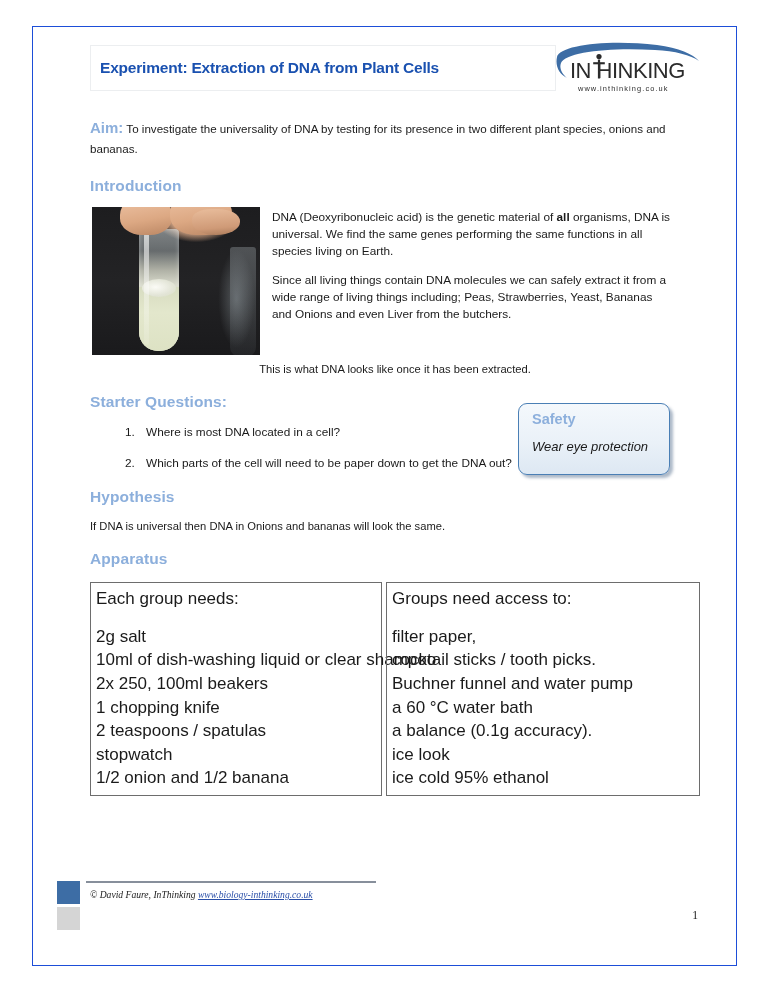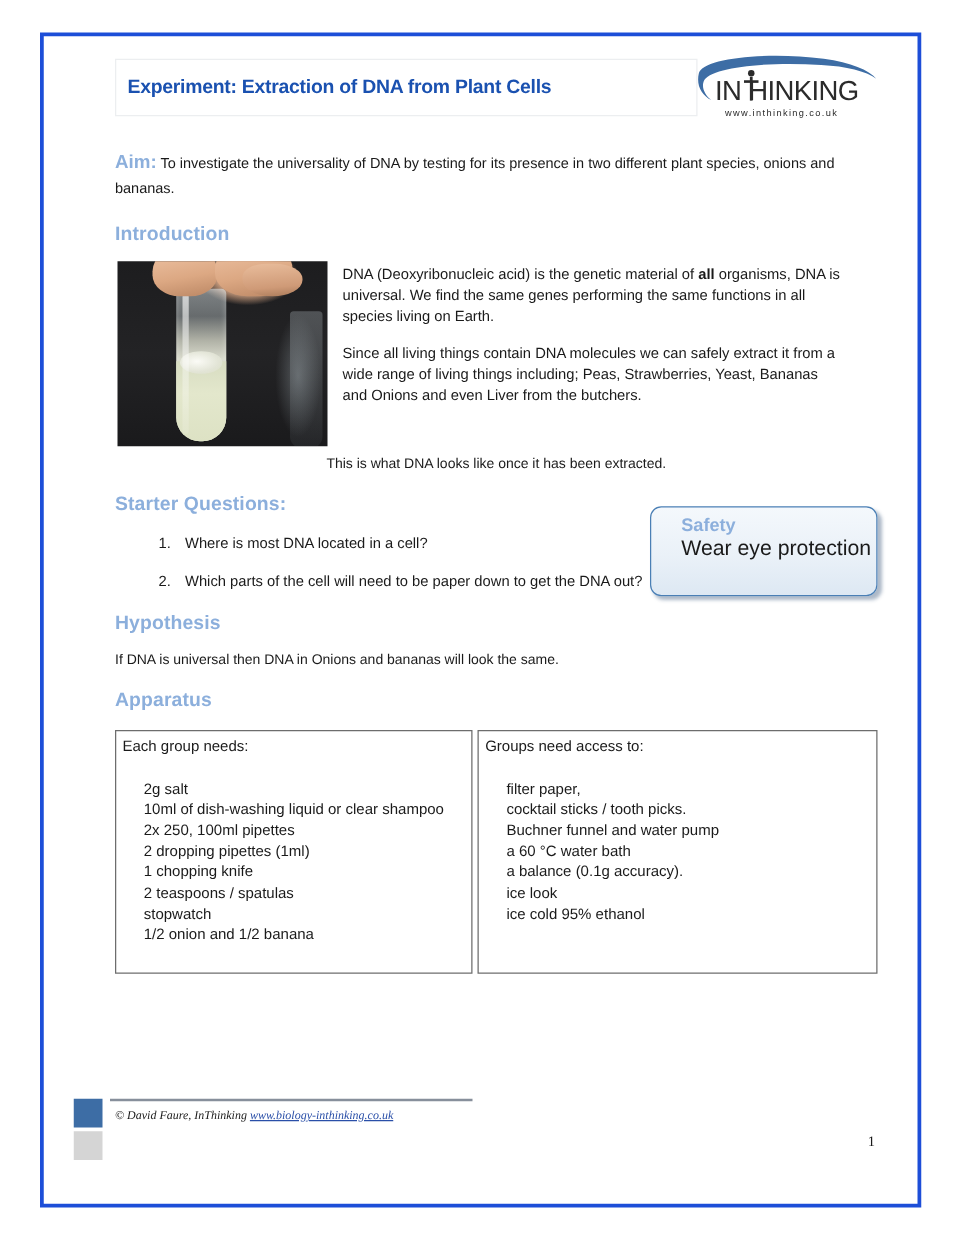--- a/index.html
+++ b/index.html
@@ -20,7 +20,7 @@
     top: 26px;
     width: 705px;
     height: 940px;
-    border: 3px solid #1d4ed8;
+    border: 1px solid #1d4ed8;
     background: #ffffff;
     box-sizing: border-box;
   }

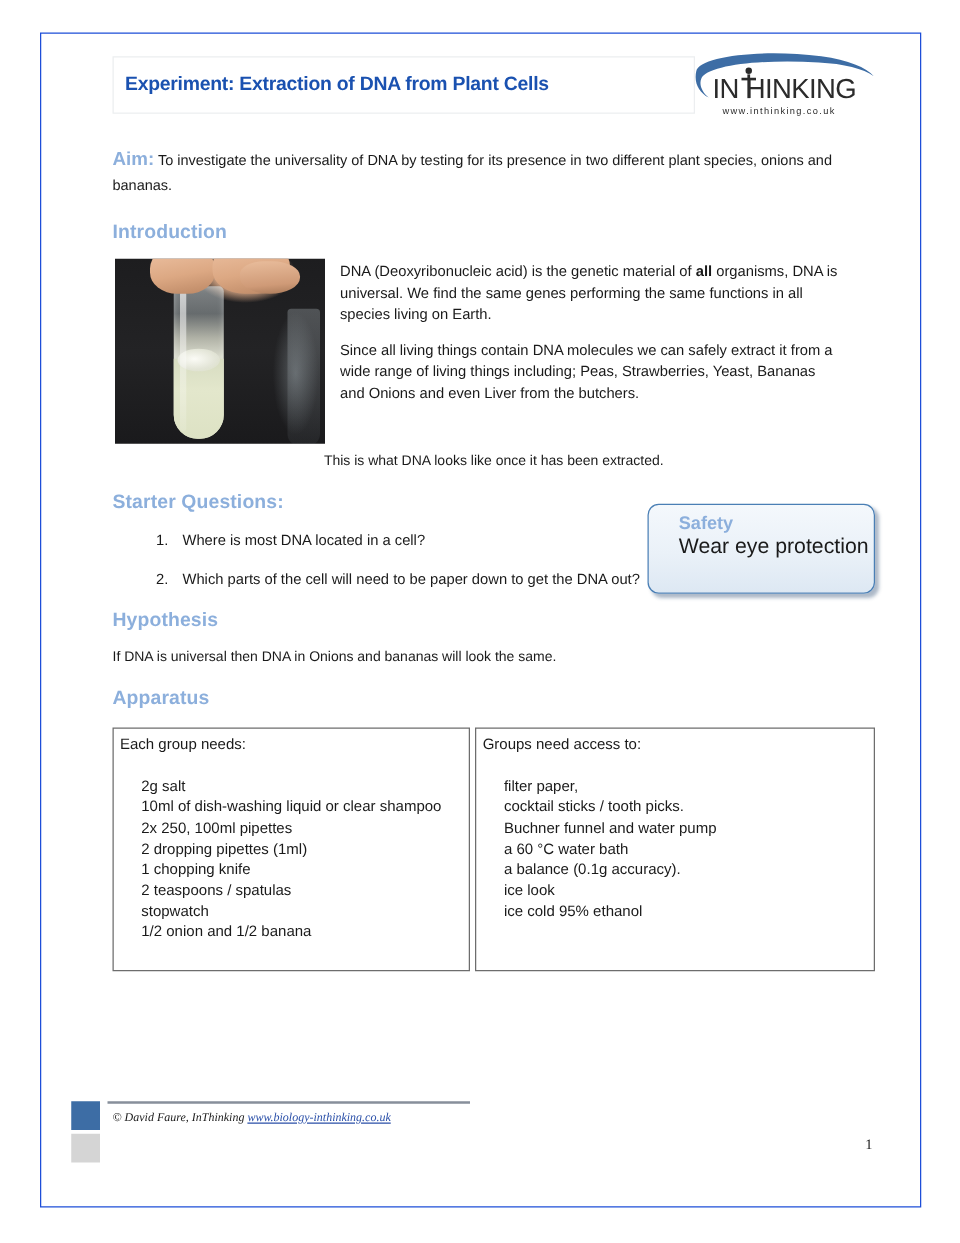--- a/index.html
+++ b/index.html
@@ -191,14 +191,14 @@
     position: absolute;
     left: 428px;
     top: 196px;
-    width: 182px;
+    width: 152px;
     height: 72px;
     border: 1.6px solid #4a7fb5;
     border-radius: 9px;
     background: linear-gradient(180deg, #f4f8fc 0%, #eaf1f8 55%, #dde8f3 100%);
     box-shadow: 3px 3px 3px rgba(40,70,110,0.38);
     box-sizing: border-box;
-    padding: 7px 0 0 24px;
+    padding: 7px 0 0 13px;
   }
   .safety-title {
     color: #8cafdc;

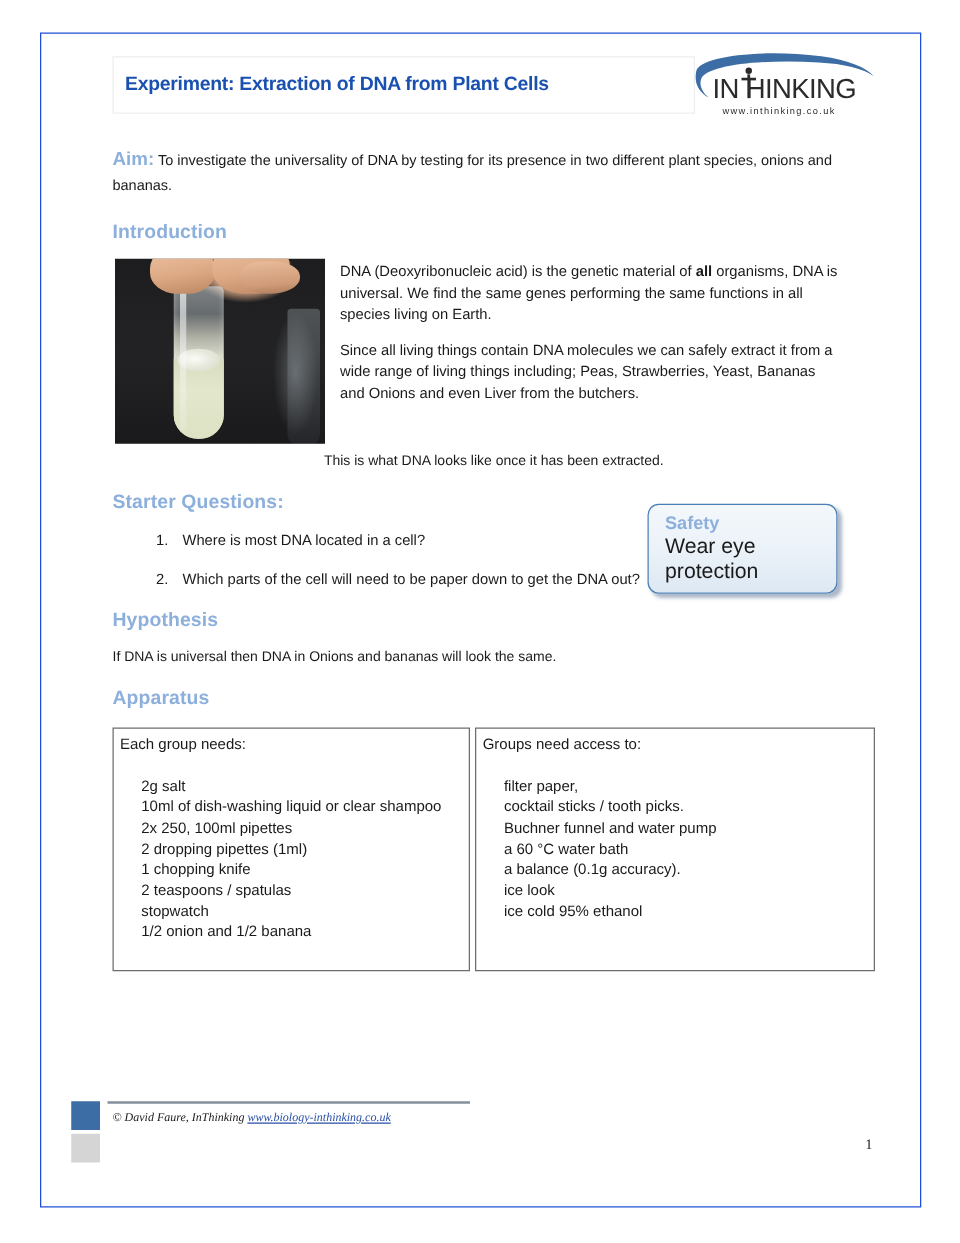--- a/index.html
+++ b/index.html
@@ -206,8 +206,10 @@
     font-weight: bold;
   }
   .safety-text {
-    font-size: 17px;
-    color: #1a1a1a;
+    margin-top: 12px;
+    font-size: 13px;
+    color: #1a1a1a;
+    font-style: italic;
   }
 
   

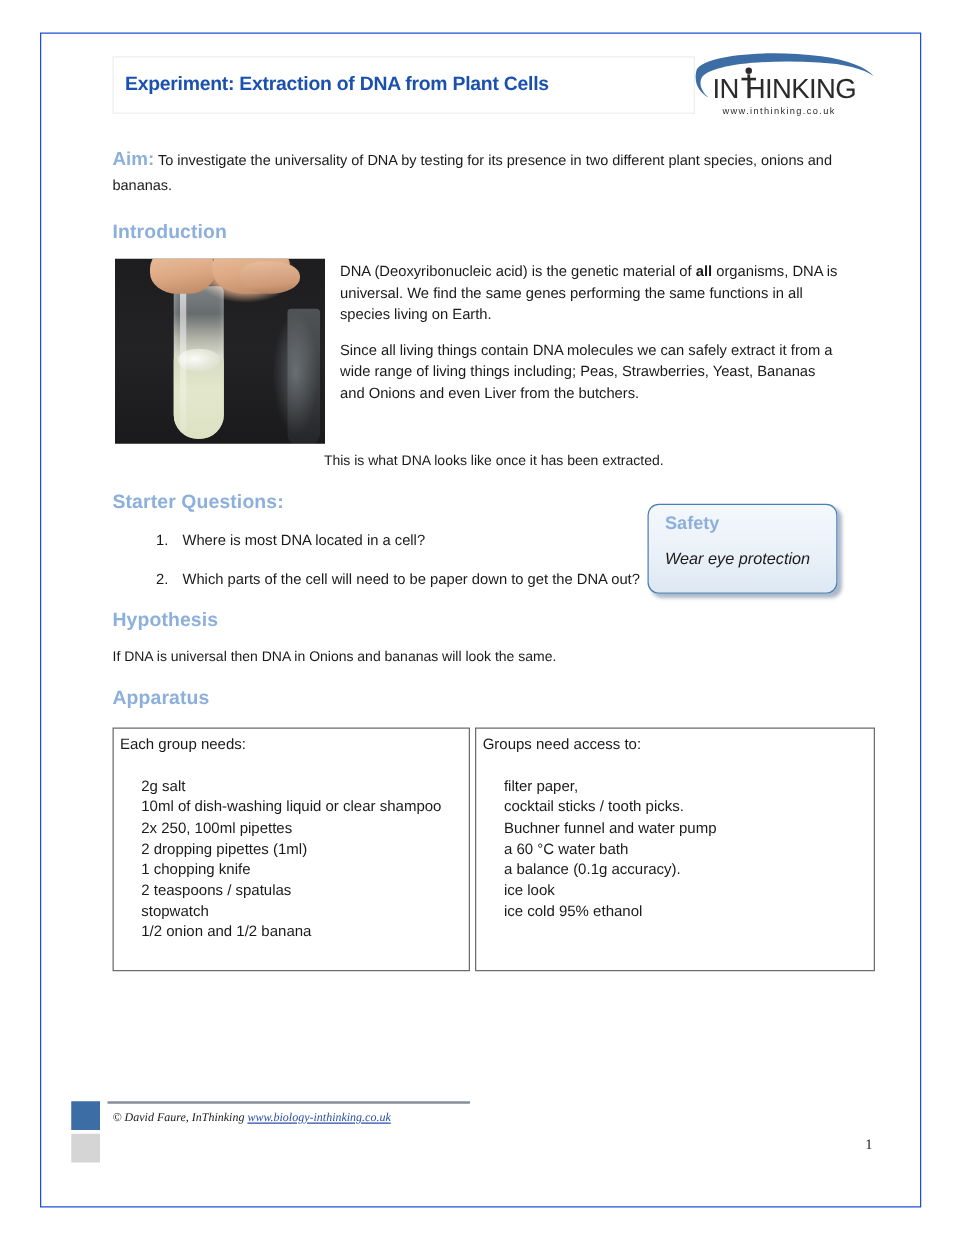--- a/index.html
+++ b/index.html
@@ -237,7 +237,7 @@
     border: 1px solid #6d6d6d;
     box-sizing: border-box;
     padding: 4px 5px 5px 5px;
-    font-size: 12px;
+    font-size: 17px;
     color: #1a1a1a;
     line-height: 1.39;
   }

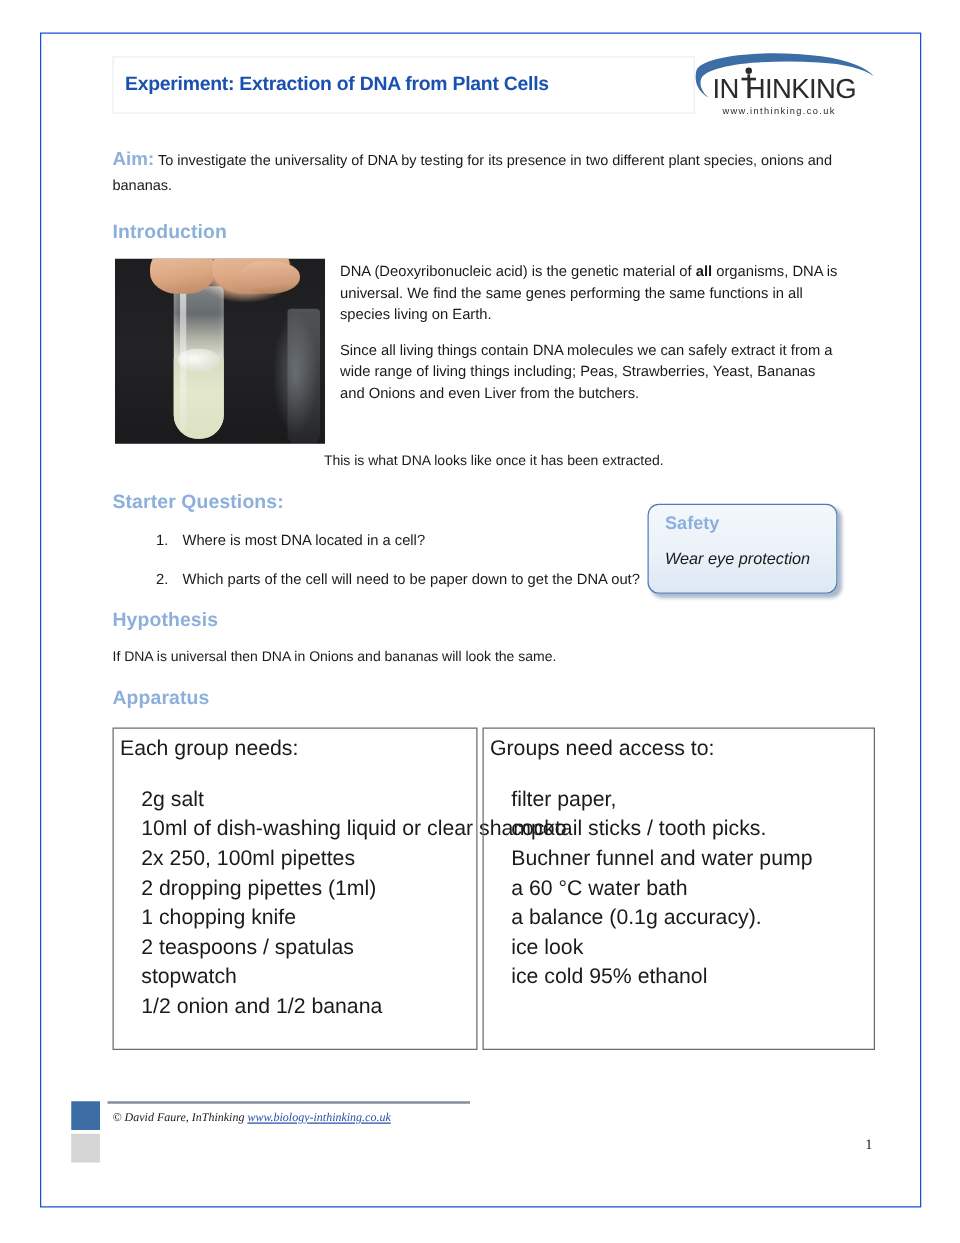--- a/index.html
+++ b/index.html
@@ -244,7 +244,7 @@
   .app-cell.left  { width: 292px; }
   .app-cell.right { width: 352px; }
   .app-head { margin-bottom: 14px; }
-  .app-cell ul { list-style: none; margin: 17px; padding: 0; }
+  .app-cell ul { list-style: none; margin: 0; padding: 0; }
   .app-cell ul li { white-space: nowrap; }
 
   

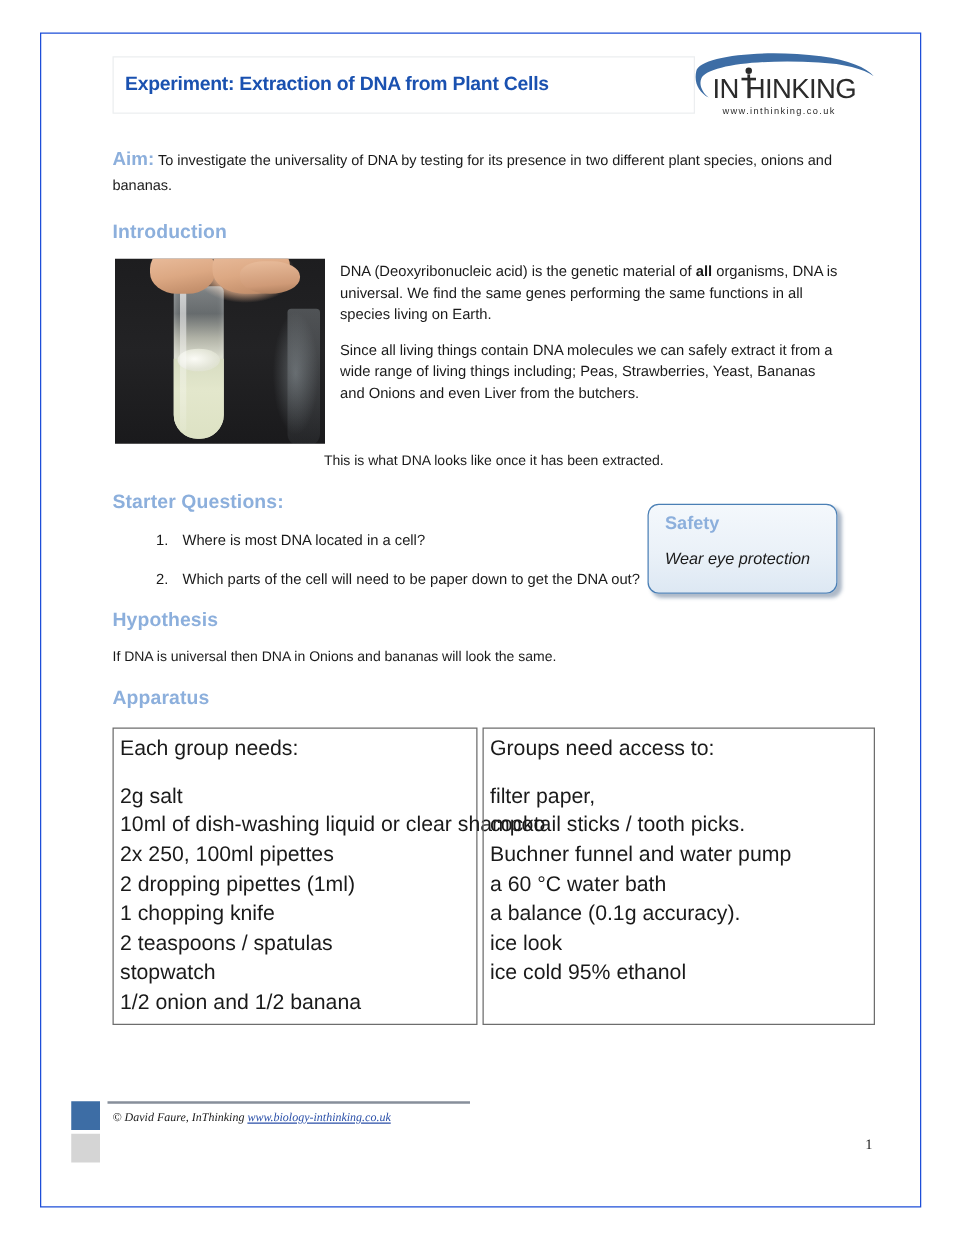--- a/index.html
+++ b/index.html
@@ -368,7 +368,7 @@
         <ul>
           <li>2g salt</li>
           <li>10ml of dish-washing liquid or clear shampoo</li>
-          <li>2x 250, 100ml  pipettes</li>
+          <li>2x 250, 100ml  beakers</li>
           <li>2 dropping pipettes (1ml)</li>
           <li>1 chopping knife</li>
           <li>2 teaspoons / spatulas</li>

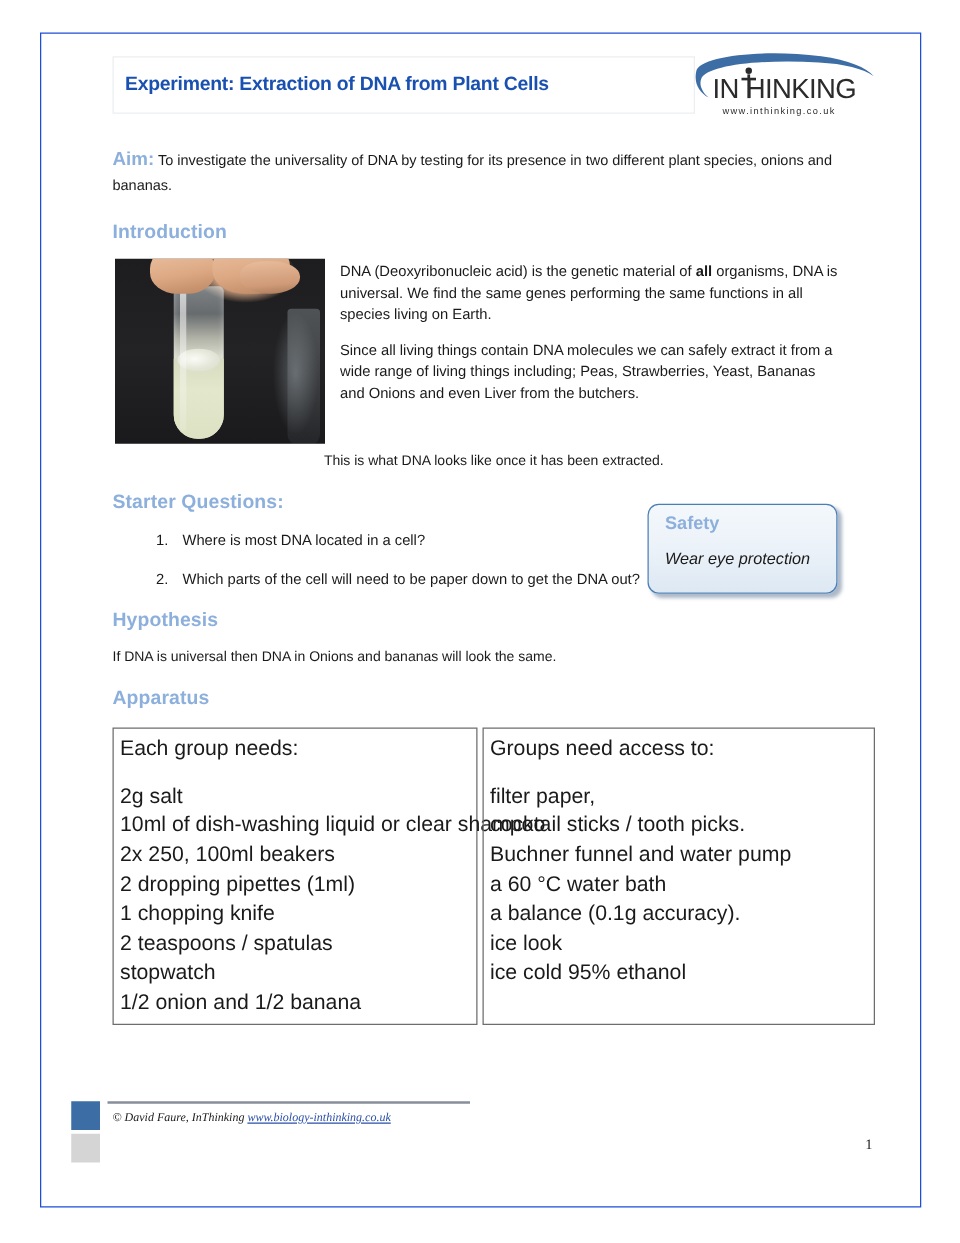--- a/index.html
+++ b/index.html
@@ -369,7 +369,6 @@
           <li>2g salt</li>
           <li>10ml of dish-washing liquid or clear shampoo</li>
           <li>2x 250, 100ml  beakers</li>
-          <li>2 dropping pipettes (1ml)</li>
           <li>1 chopping knife</li>
           <li>2 teaspoons / spatulas</li>
           <li>stopwatch</li>

